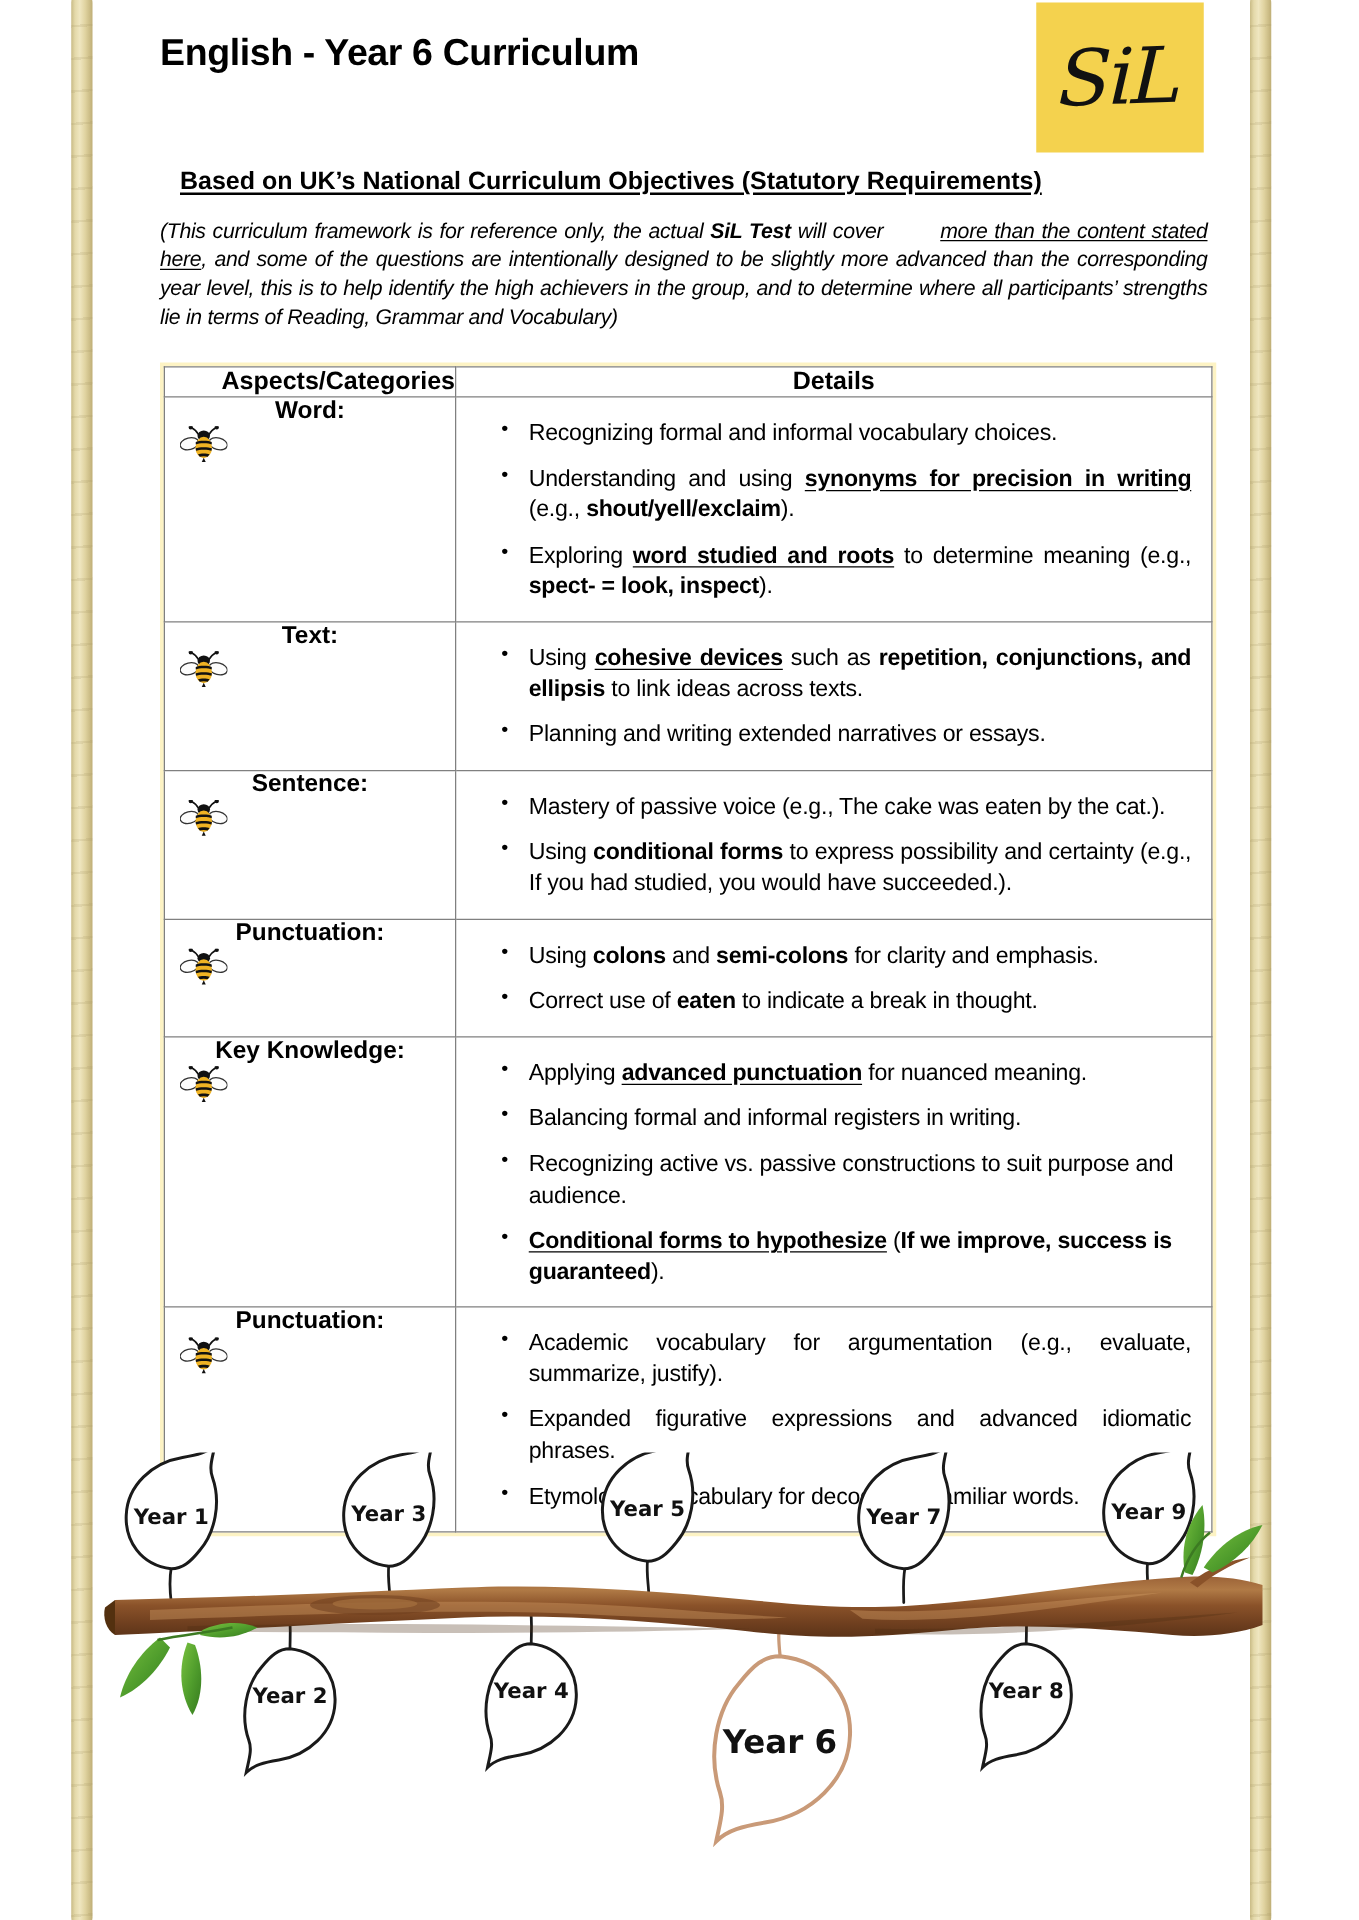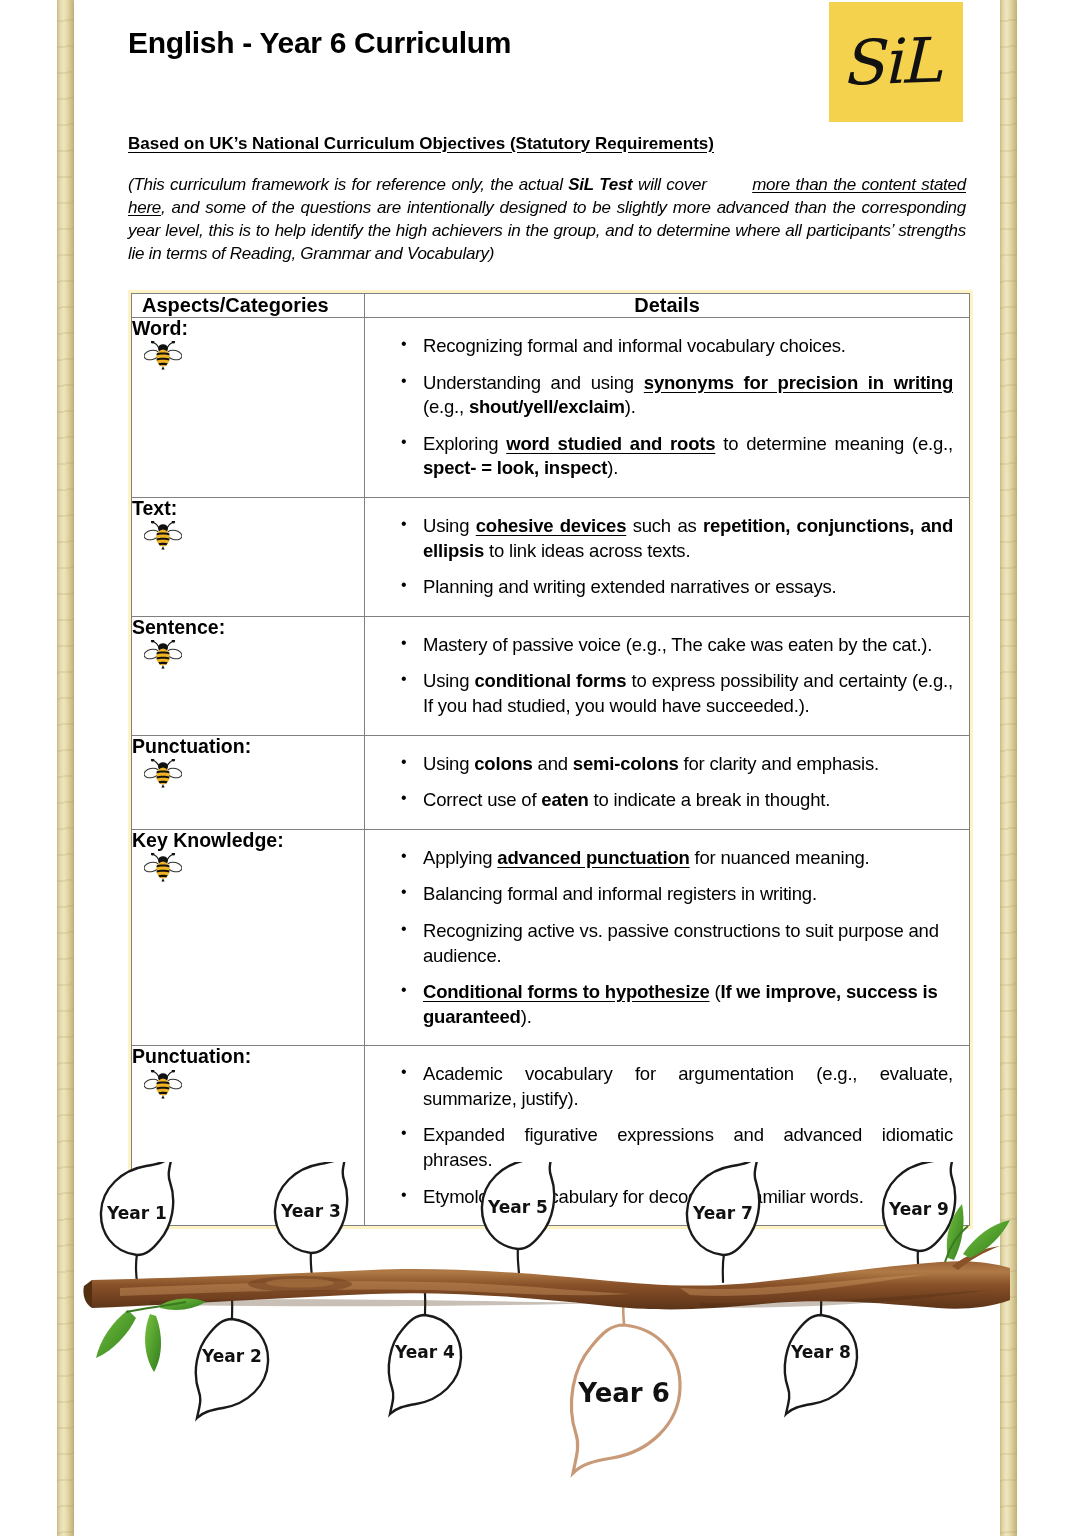--- a/index.html
+++ b/index.html
@@ -68,8 +68,8 @@
   
   .subtitle {
     position: absolute;
-    left: 128px; top: 134px;
-    font-size: 17px;
+    left: 144px; top: 134px;
+    font-size: 20px;
     font-weight: bold;
     text-decoration: underline;
     text-underline-offset: 3px;

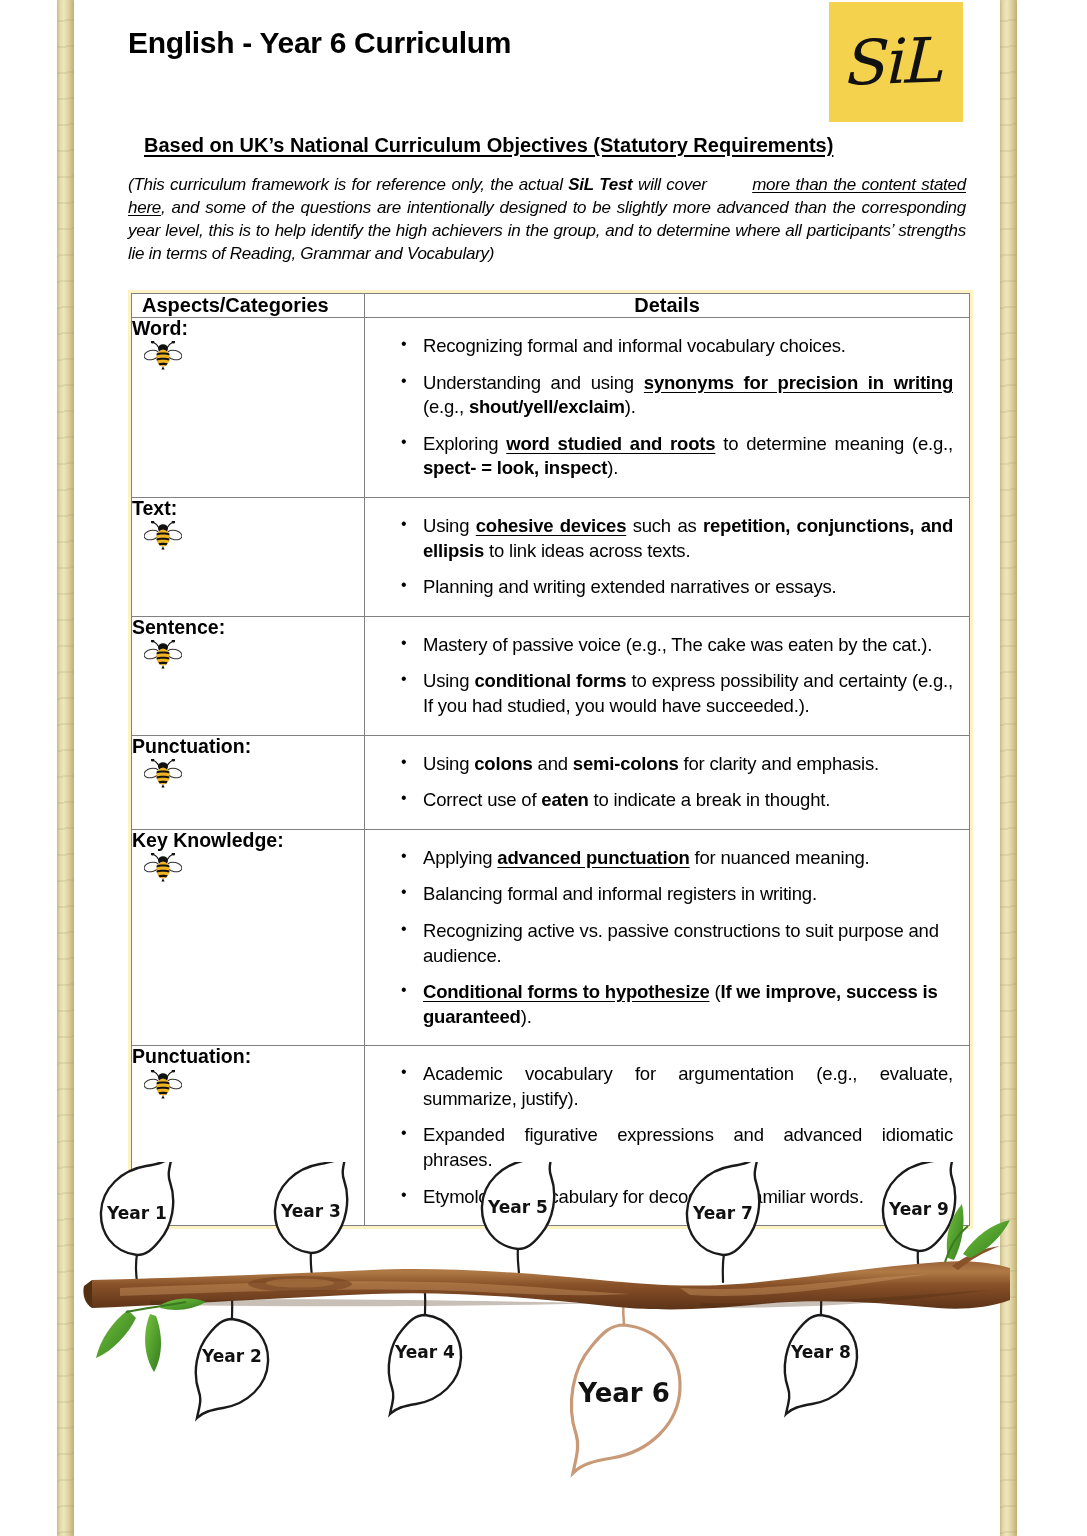--- a/index.html
+++ b/index.html
@@ -112,7 +112,7 @@
     font-weight: bold;
     padding: 5px 4px 6px;
   }
-  th.hdr.left { text-align: left; padding-left: 10px; }
+  th.hdr.left { text-align: right; padding-left: 10px; }
   td.cat {
     padding: 6px 0 8px 10px;
   }

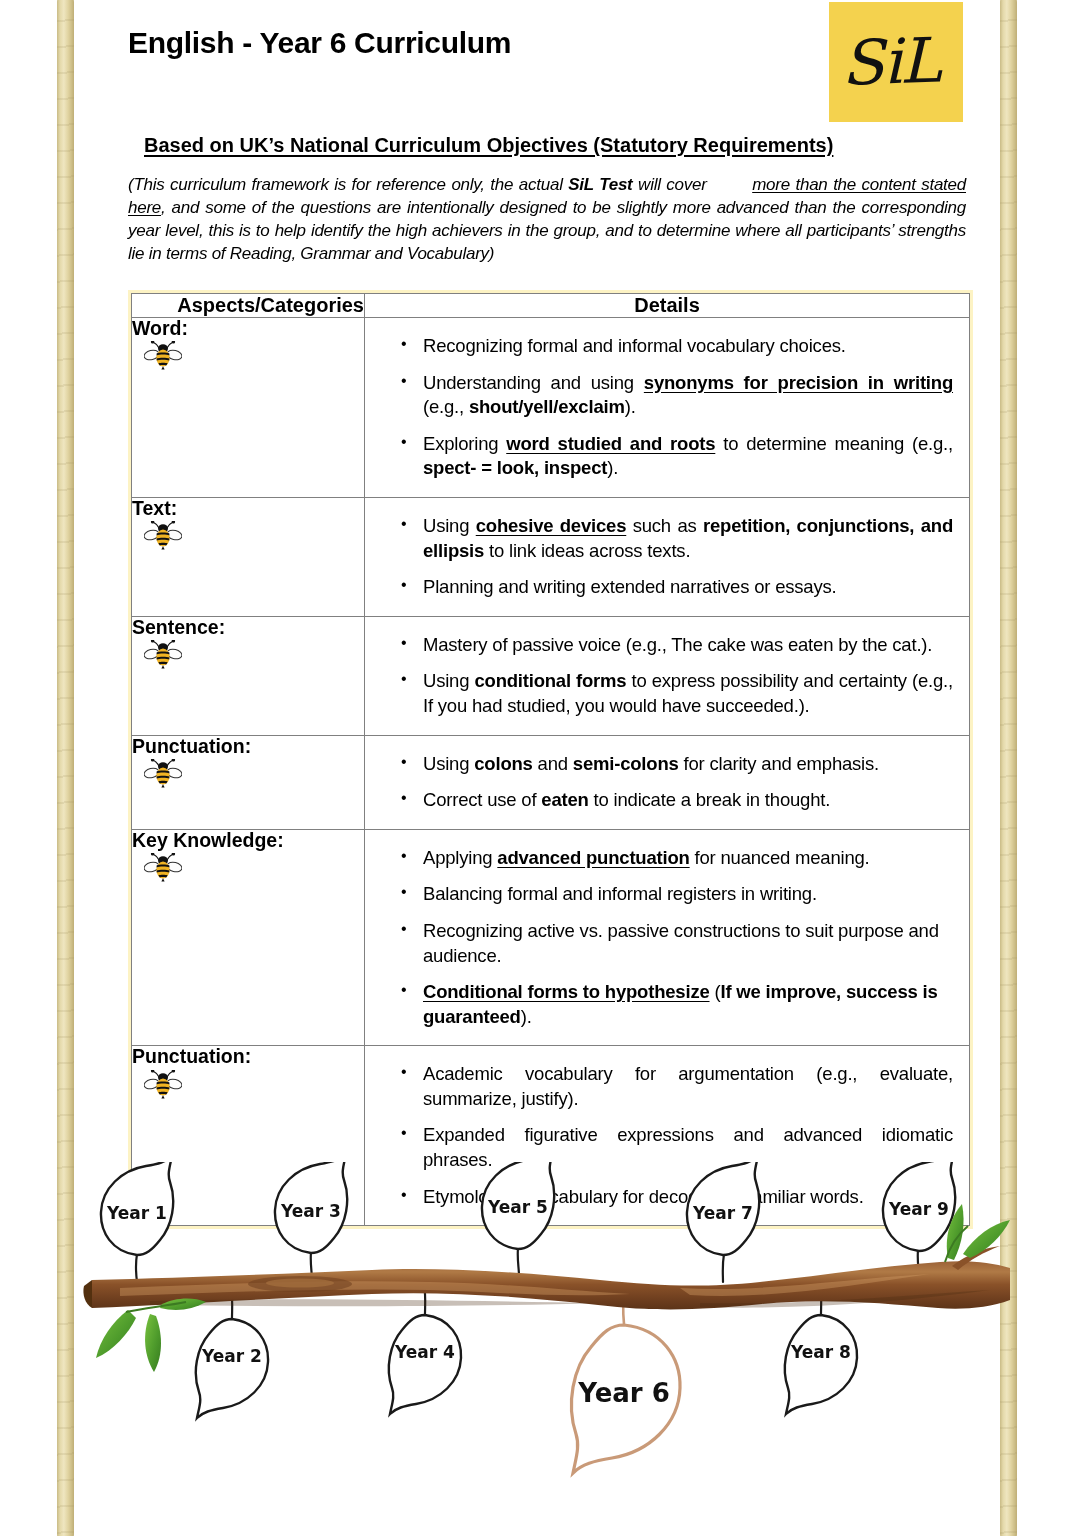--- a/index.html
+++ b/index.html
@@ -121,6 +121,7 @@
     font-weight: bold;
     line-height: 1.1;
     white-space: nowrap;
+    text-align: center;
   }
   .bee { display: block; margin: 2px 0 0 12px; }
   td.det { padding: 6px 10px 8px 4px; }

